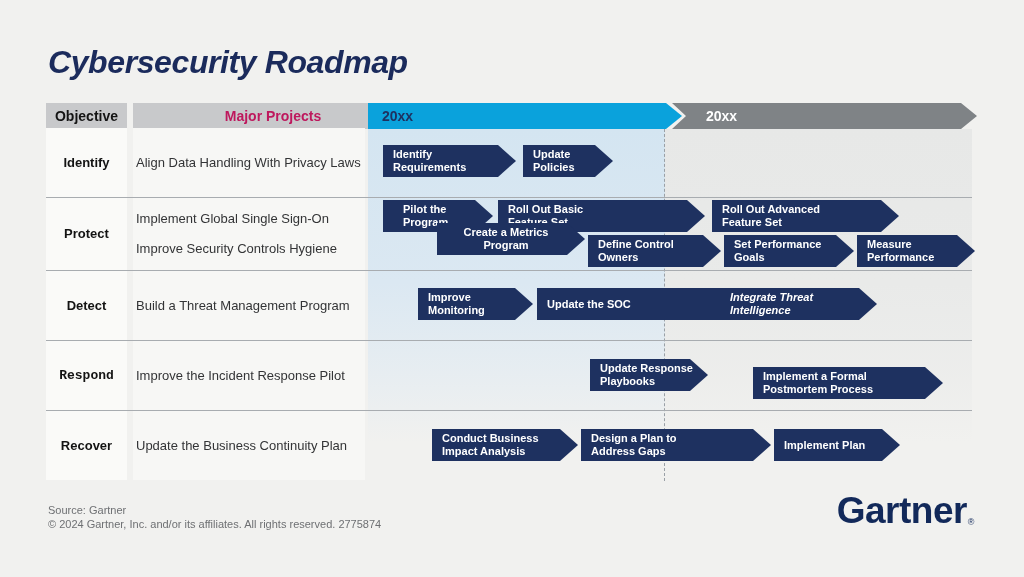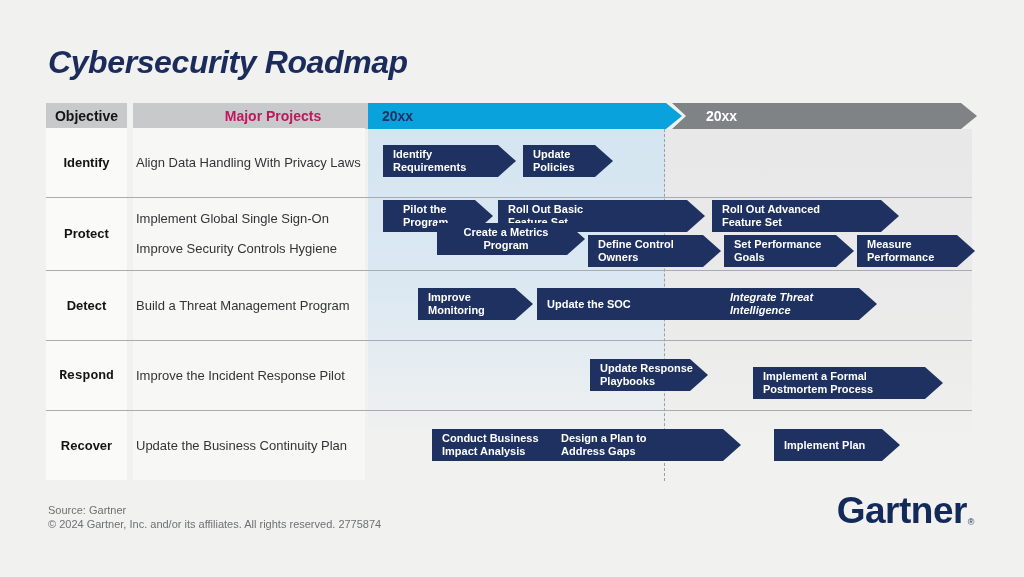--- a/index.html
+++ b/index.html
@@ -182,7 +182,7 @@
       <span>Conduct Business</span>
       <span>Impact Analysis</span>
     </div>
-    <div class="task" style="left: 551px; top: 429px; width: 190px;">
+    <div class="task" style="left: 581px; top: 429px; width: 190px;">
       <span>Design a Plan to</span>
       <span>Address Gaps</span>
     </div>

